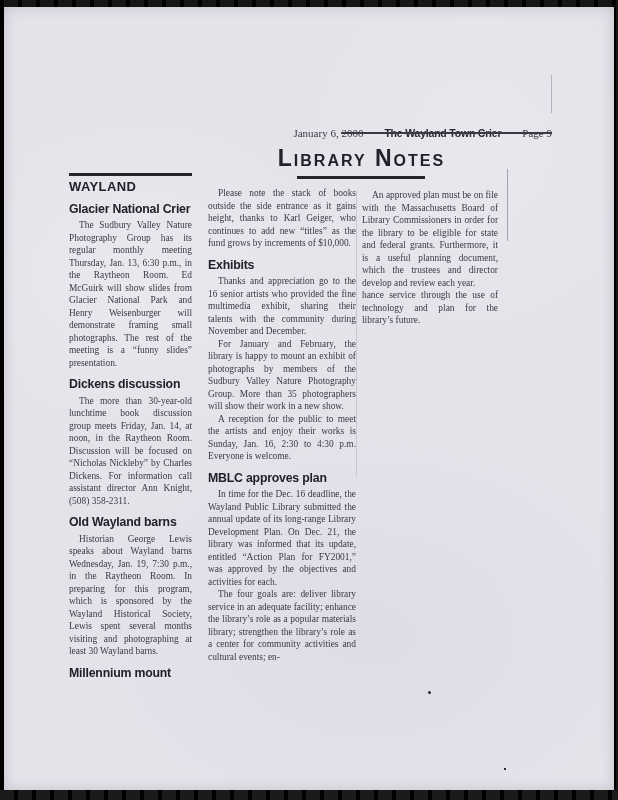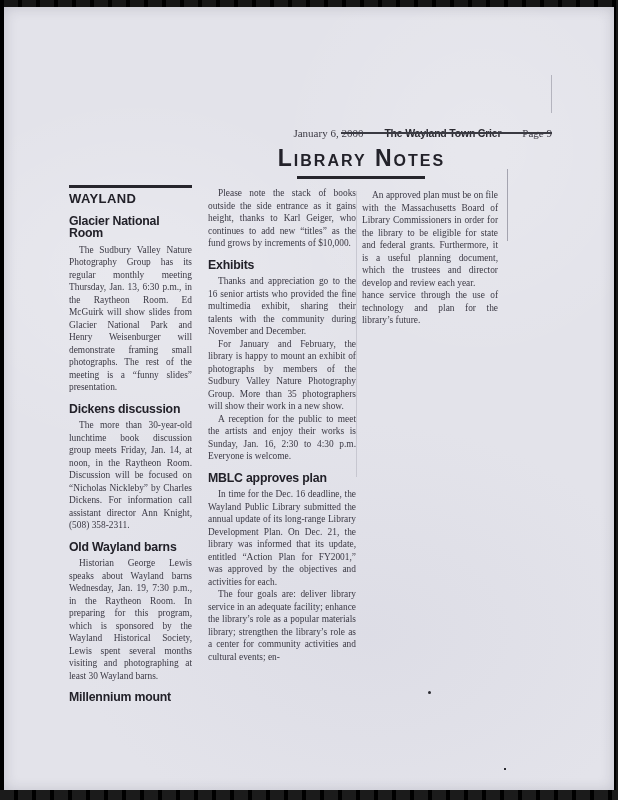--- a/index.html
+++ b/index.html
@@ -70,7 +70,7 @@
     text-align: justify;
     color: #3b3944;
   }
-  .col-left   { left: 65px;  top: 178px; width: 123px; height: 475px; }
+  .col-left   { left: 65px;  top: 166px; width: 123px; height: 475px; }
   .col-middle { left: 204px; top: 180px; width: 148px; height: 500px; }
   .col-right  { left: 358px; top: 182px; width: 136px; height: 220px; }
 

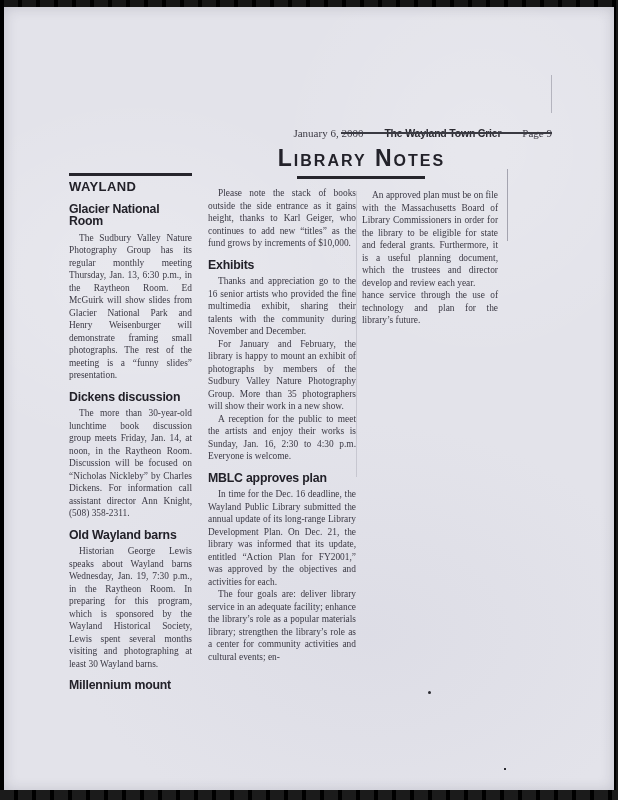--- a/index.html
+++ b/index.html
@@ -119,7 +119,7 @@
 
     <div class="column col-left">
         <div class="kicker">WAYLAND</div>
-        <div class="heading">Glacier National Room</div>
+        <div class="heading">Glacier National Crier</div>
         <p class="para">The Sudbury Valley Nature Photography Group has its regular monthly meeting Thursday, Jan. 13, 6:30 p.m., in the Raytheon Room. Ed McGuirk will show slides from Glacier National Park and Henry Weisenburger will demonstrate framing small photographs. The rest of the meeting is a “funny slides” presentation.</p>
         <div class="heading">Dickens discussion</div>
         <p class="para">The more than 30-year-old lunchtime book discussion group meets Friday, Jan. 14, at noon, in the Raytheon Room. Discussion will be focused on “Nicholas Nickleby” by Charles Dickens. For information call assistant director Ann Knight, (508) 358-2311.</p>

